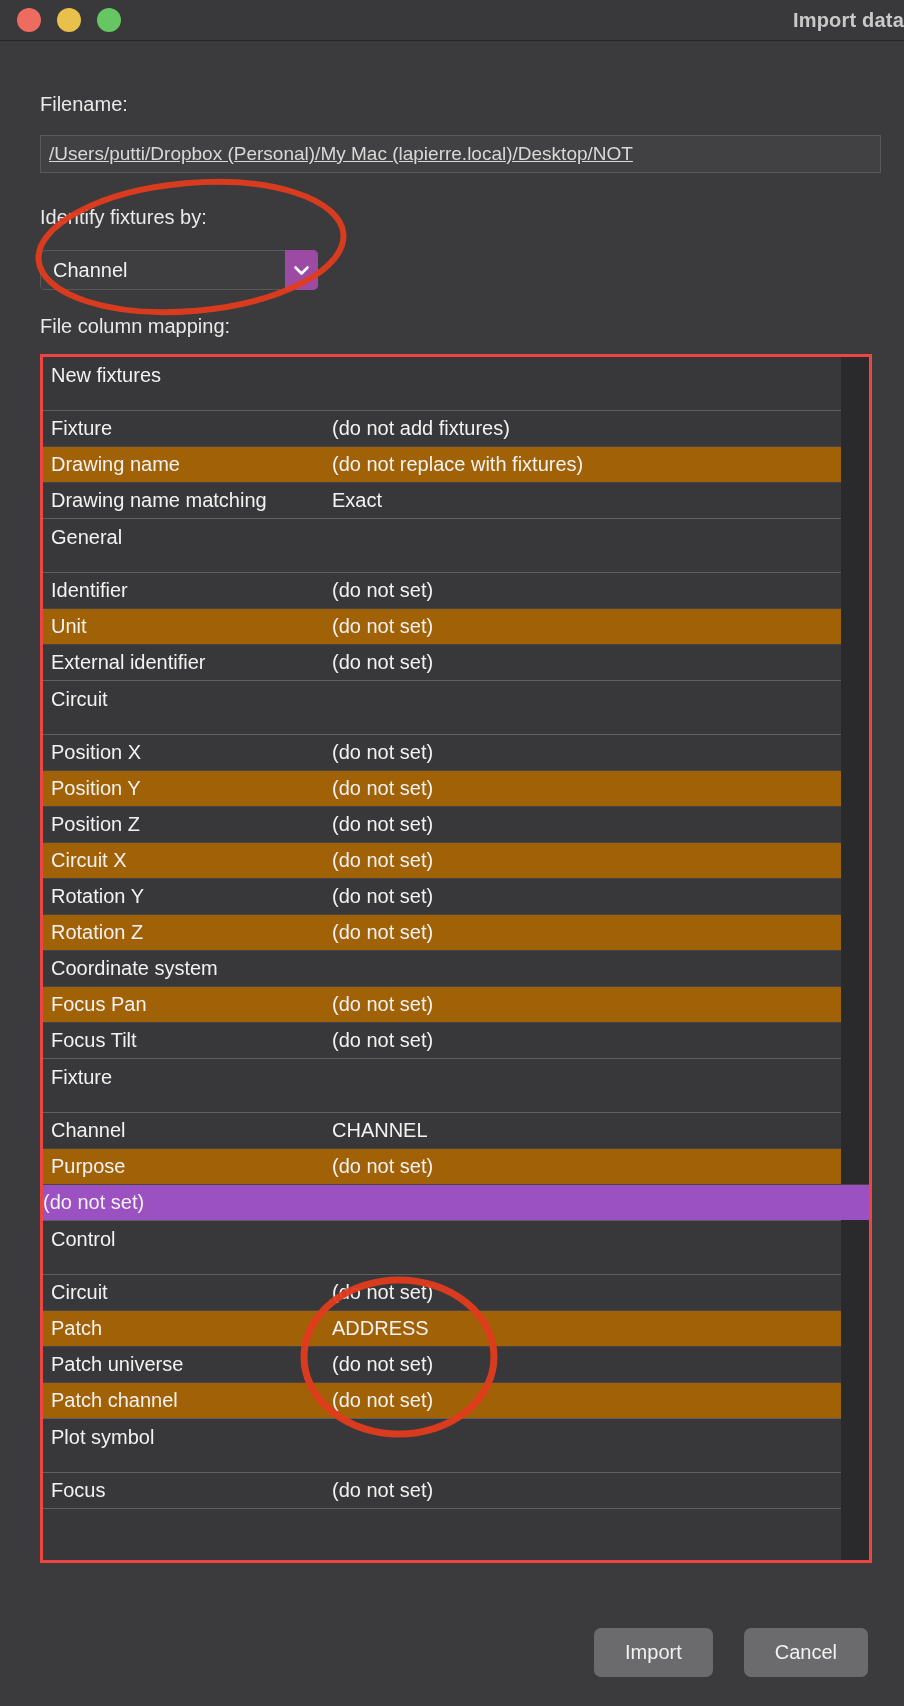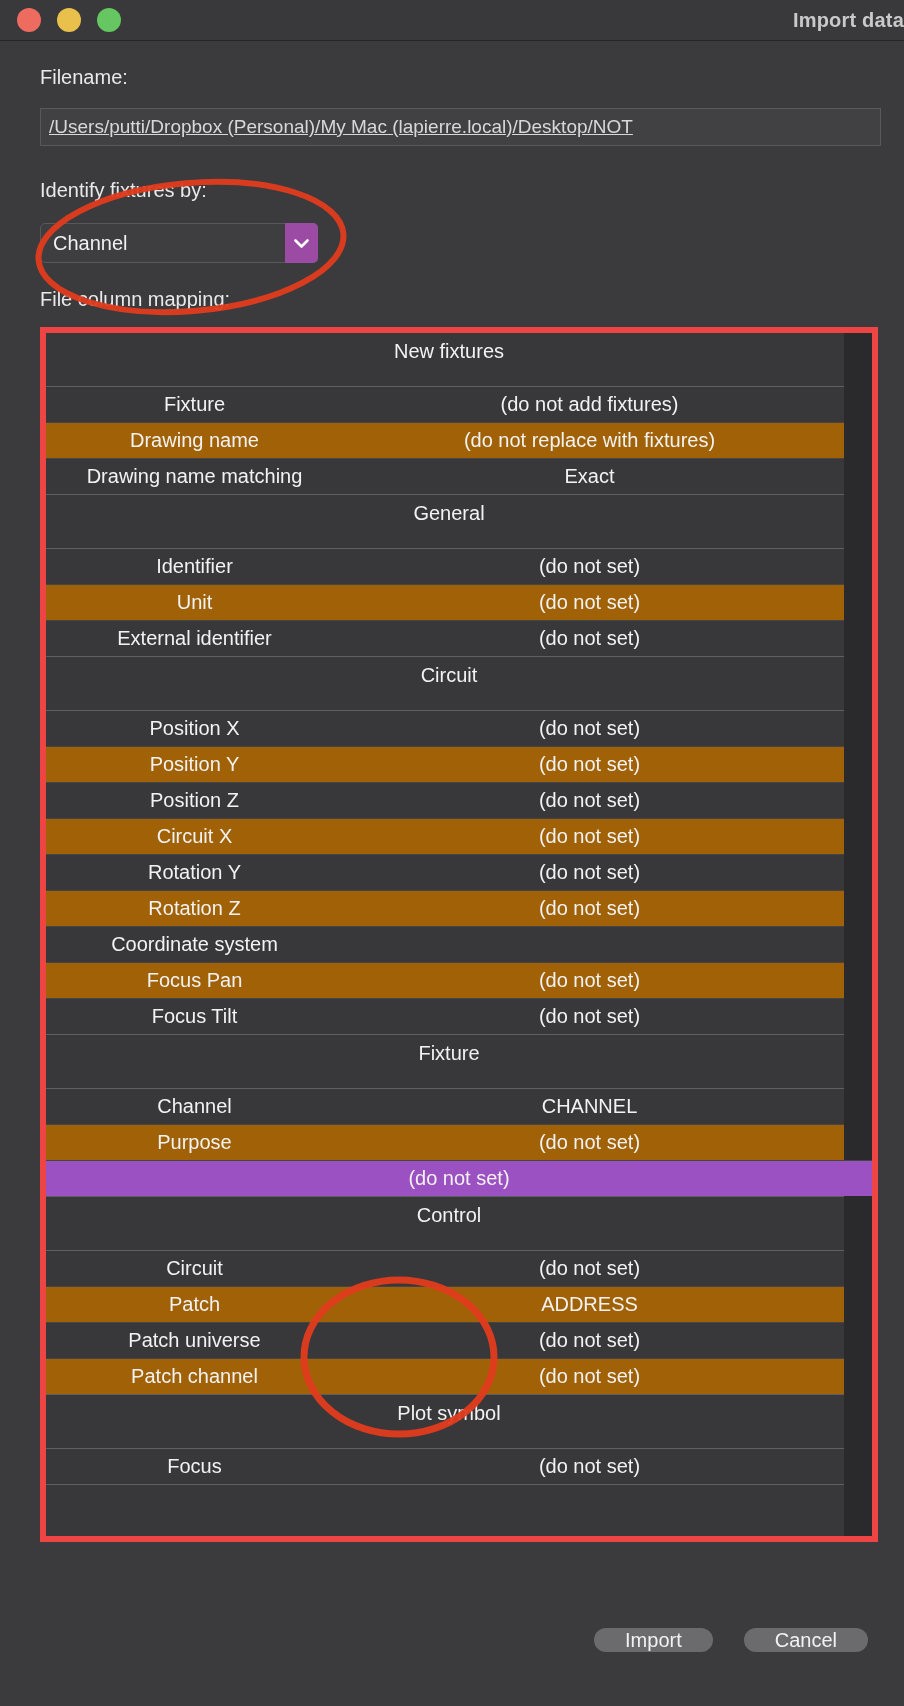--- a/index.html
+++ b/index.html
@@ -23,7 +23,7 @@
   
   .content{padding:0 0 0 40px}
   .lbl{color:#e9e9e9;font-size:20px;line-height:24px}
-  .lbl.filename{margin-top:24px}
+  .lbl.filename{margin-top:51px}
   .filename-input{
     display:block;margin-top:19px;width:831px;height:36px;
     background:#414143;border:1px solid #59595b;color:#d8d8d8;

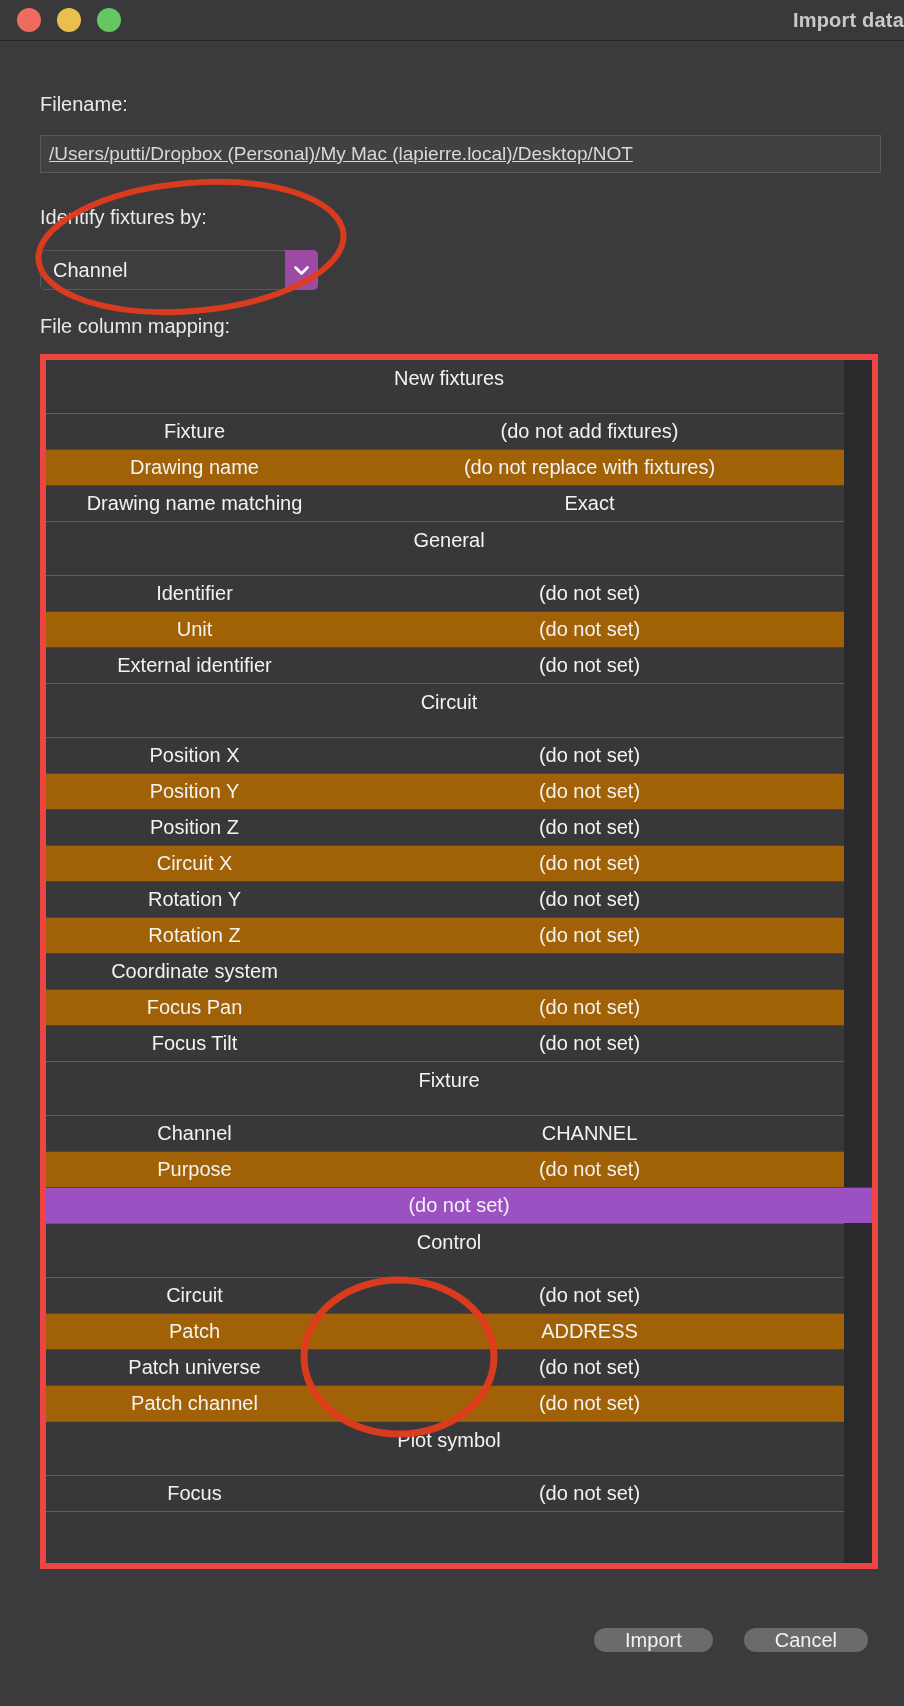--- a/index.html
+++ b/index.html
@@ -45,8 +45,8 @@
   .lbl.mapping{margin-top:24px}
   
   .table{
-    margin-top:16px;width:826px;border:6px solid #ef4444;
-    background:#38383a;position:relative;text-align:center;
+    margin-top:16px;width:826px;border:3px solid #ef4444;
+    background:#38383a;position:relative;
   }
   .scroll-strip{
     position:absolute;top:0;right:0;width:28px;height:100%;

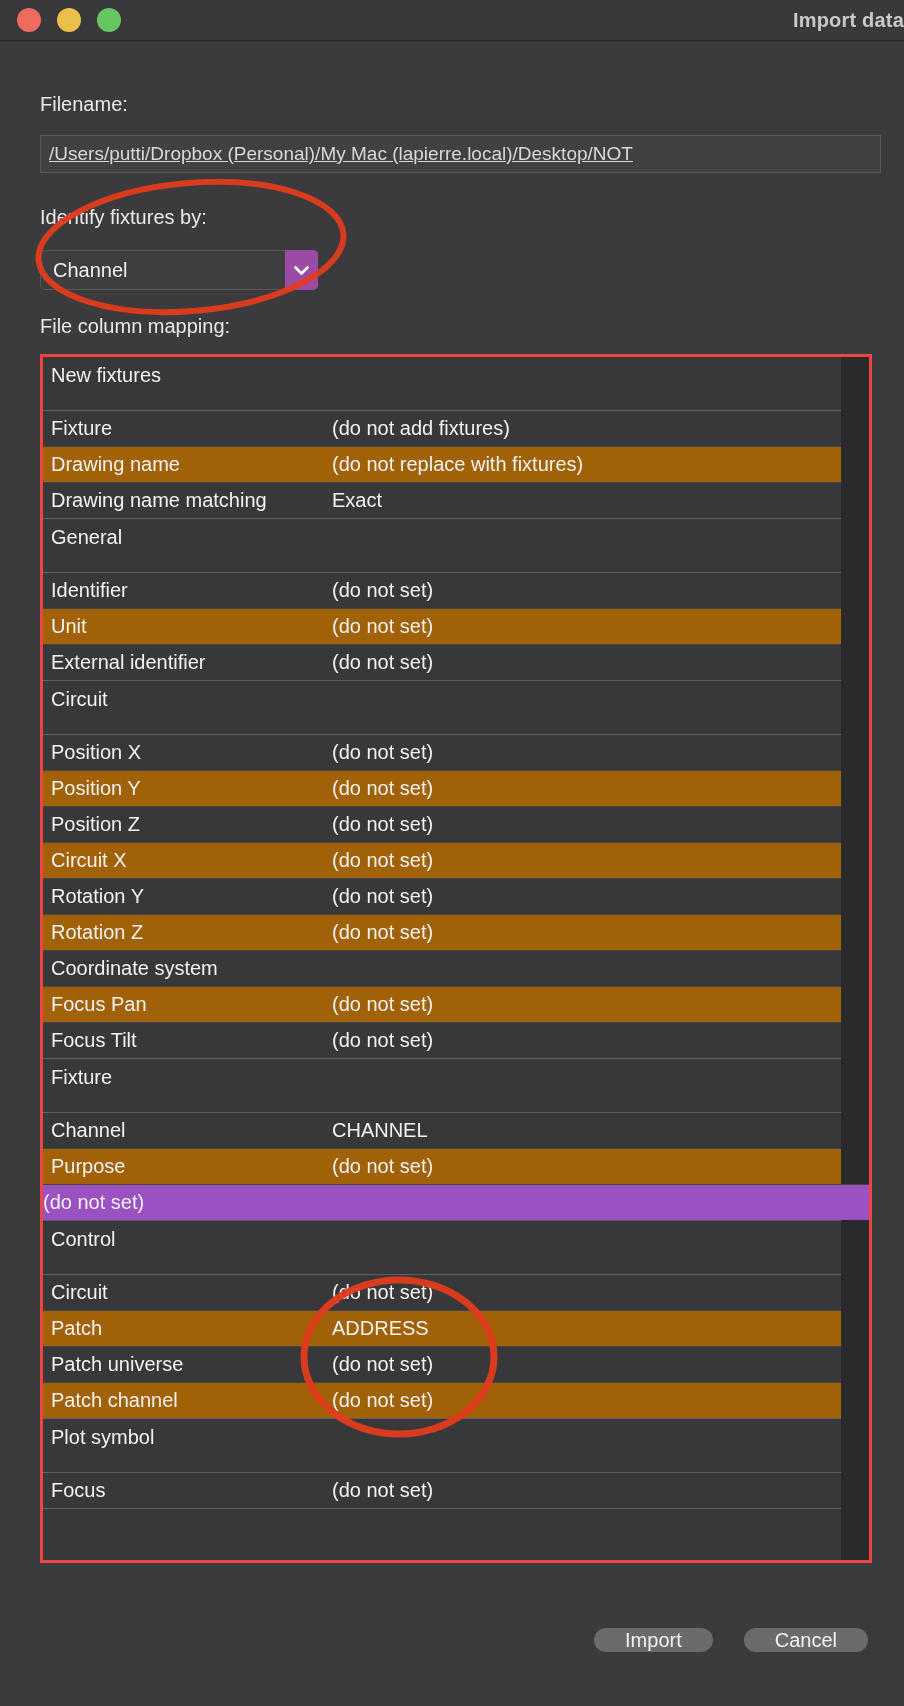--- a/index.html
+++ b/index.html
@@ -71,7 +71,7 @@
   
   .footer{position:absolute;top:1628px;right:36px;display:flex;gap:31px}
   .btn{
-    height:24px;padding:0 31px;border:none;border-radius:15px;
+    height:49px;padding:0 31px;border:none;border-radius:7px;
     background:#6b6b6d;color:#f2f2f2;font-size:20px;
     font-family:"Liberation Sans", sans-serif;
   }

